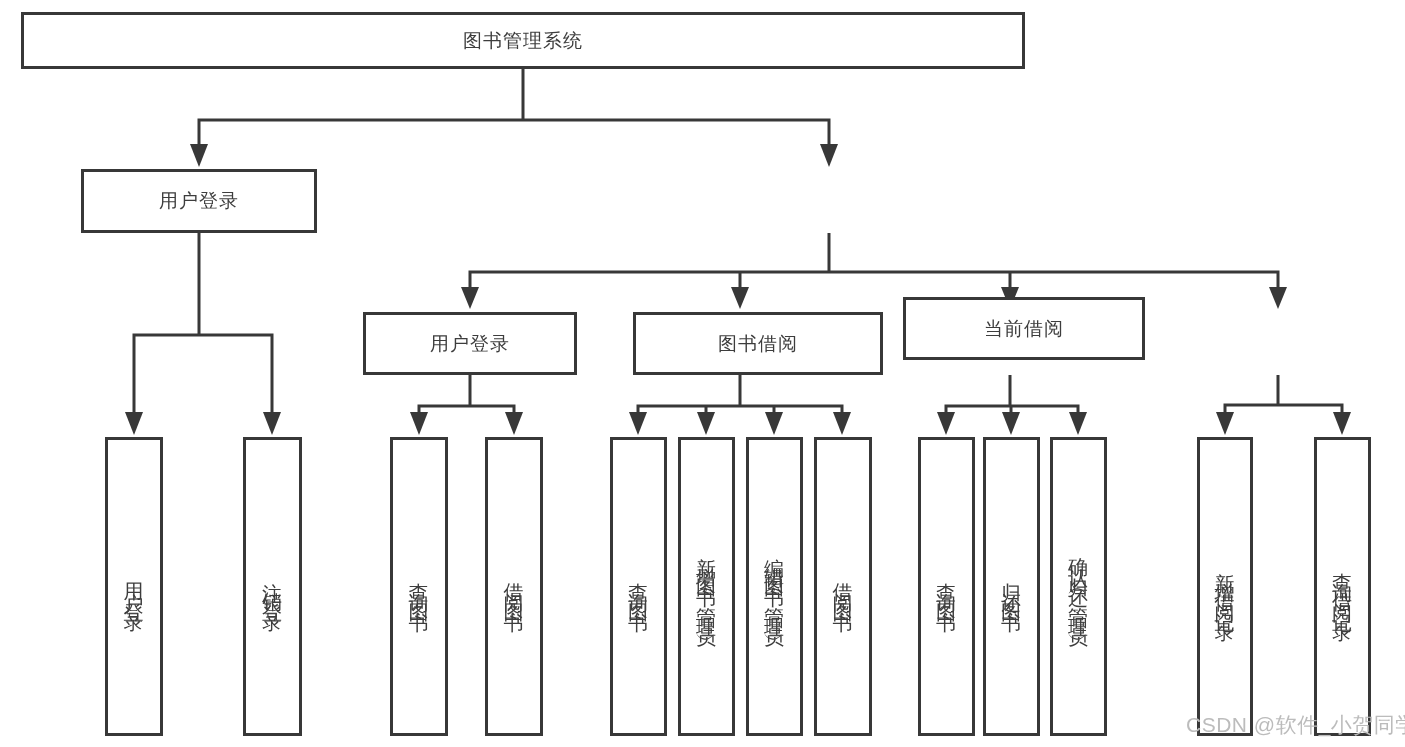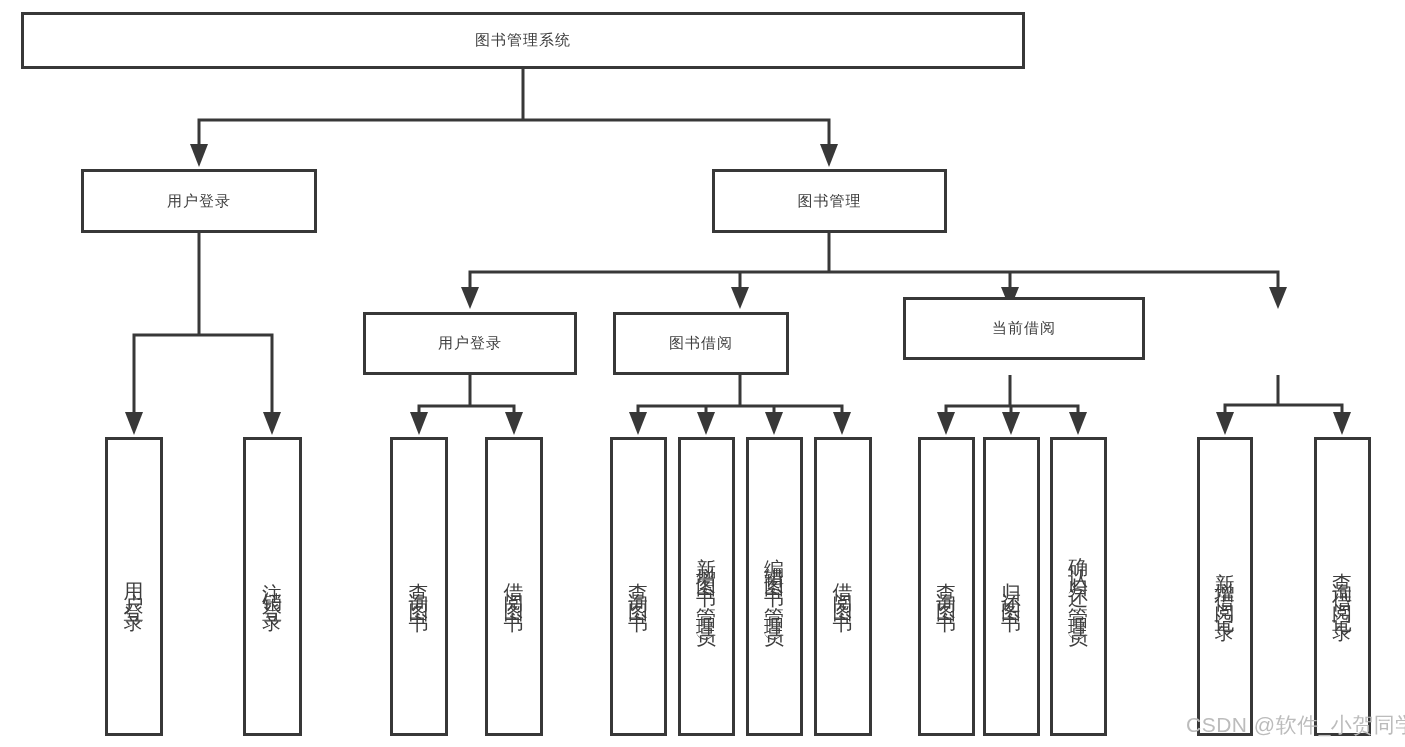--- a/index.html
+++ b/index.html
@@ -34,7 +34,7 @@
     color: #3d3d3d;
   }
   .h span {
-    font-size: 15px;
+    font-size: 19px;
     letter-spacing: 1px;
     white-space: nowrap;
   }

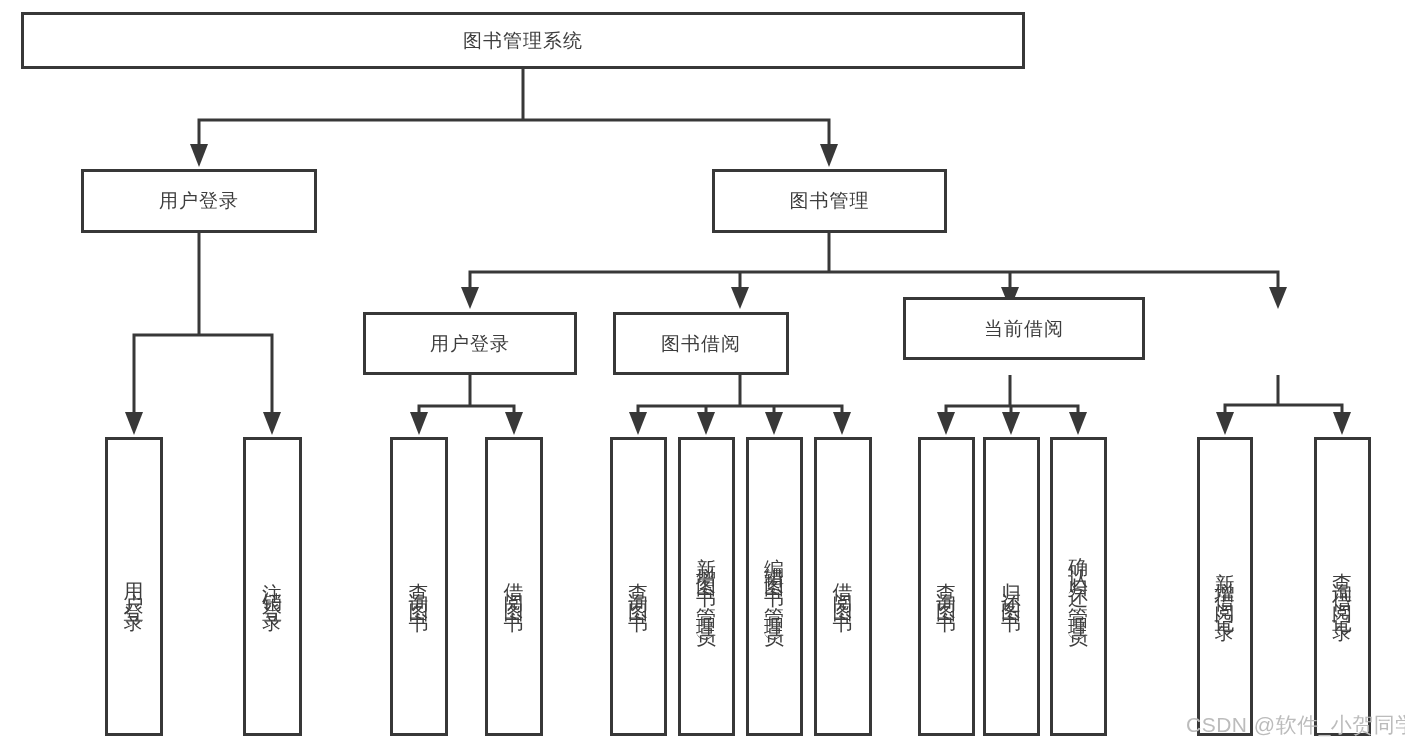--- a/index.html
+++ b/index.html
@@ -101,9 +101,6 @@
   <div class="node h" style="left:81px;top:169px;width:236px;height:64px">
     <span>用户登录</span>
   </div>
-  <div class="node h" style="left:712px;top:169px;width:235px;height:64px">
-    <span>图书管理</span>
-  </div>
 
   <div class="node h" style="left:363px;top:312px;width:214px;height:63px">
     <span>用户登录</span>

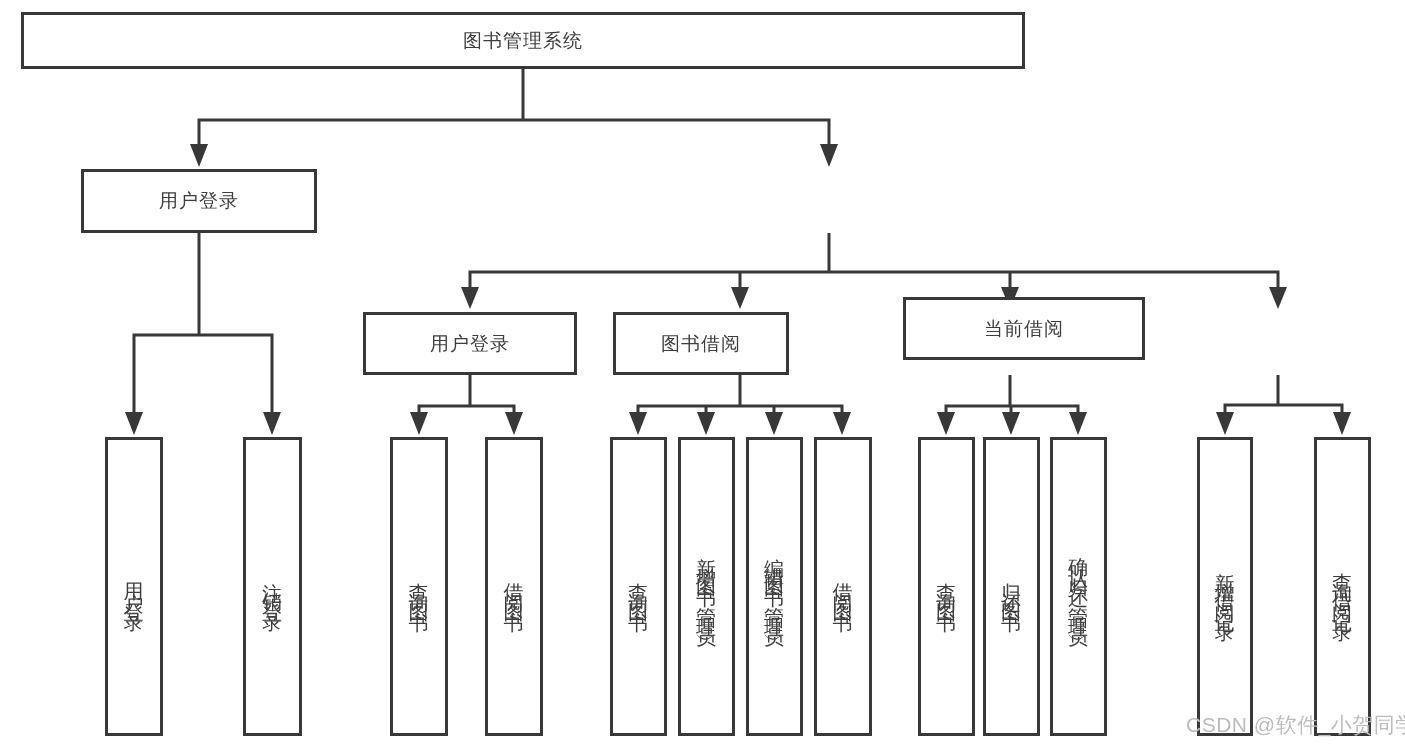--- a/index.html
+++ b/index.html
@@ -105,7 +105,7 @@
   <div class="node h" style="left:363px;top:312px;width:214px;height:63px">
     <span>用户登录</span>
   </div>
-  <div class="node h" style="left:613px;top:312px;width:176px;height:63px">
+  <div class="node h" style="left:633px;top:312px;width:250px;height:63px">
     <span>图书借阅</span>
   </div>
   <div class="node h" style="left:903px;top:297px;width:242px;height:63px">

